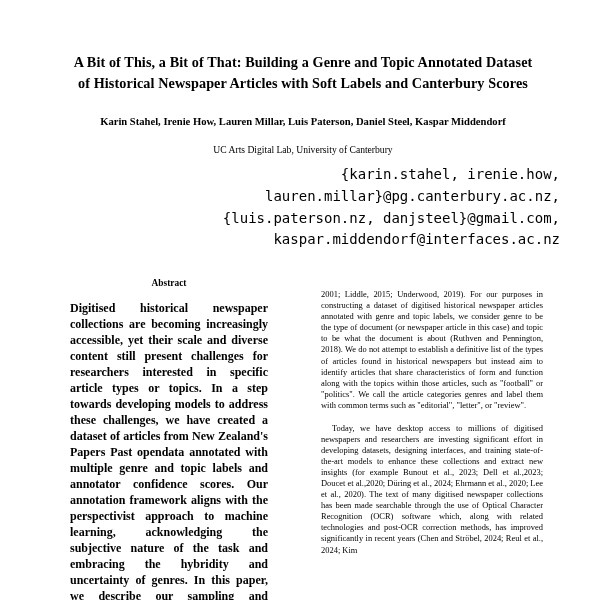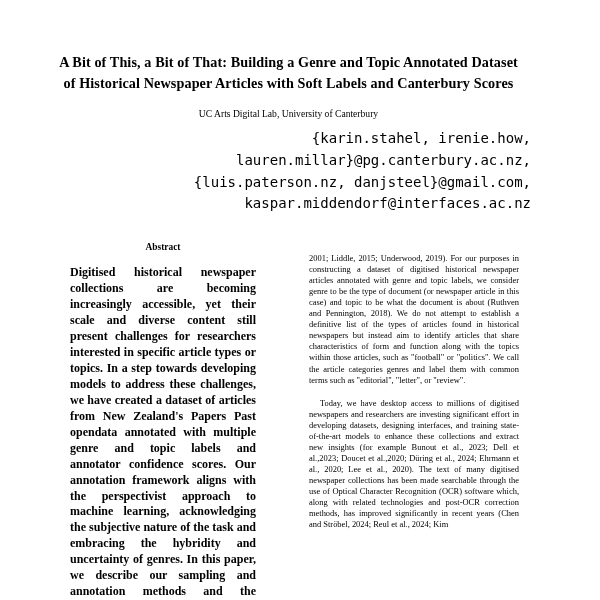--- a/index.html
+++ b/index.html
@@ -18,7 +18,7 @@
     width: 600px;
     height: 600px;
     box-sizing: border-box;
-    padding: 52px 69px 0 46px;
+    padding: 52px 40px 0 46px;
     position: relative;
   }
   .title {

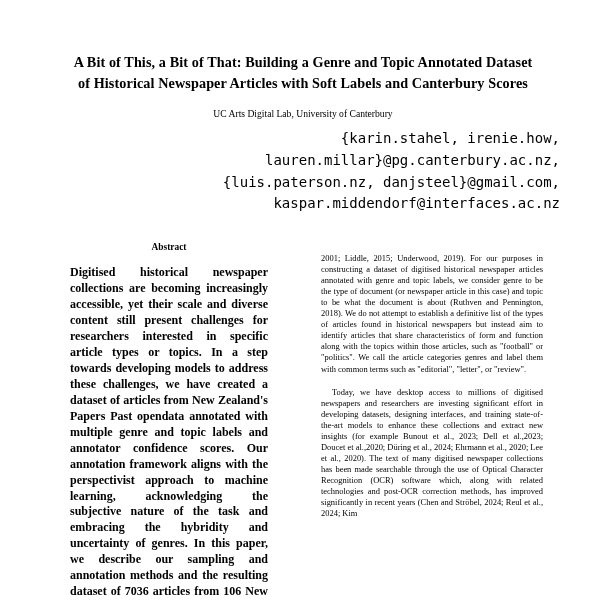--- a/index.html
+++ b/index.html
@@ -100,6 +100,7 @@
     <div>of Historical Newspaper Articles with Soft Labels and Canterbury Scores</div>
   </div>
 
+  <div class="authors">Karin Stahel, Irenie How, Lauren Millar, Luis Paterson, Daniel Steel, Kaspar Middendorf</div>
   <div class="affil">UC Arts Digital Lab, University of Canterbury</div>
 
   <div class="emails">

